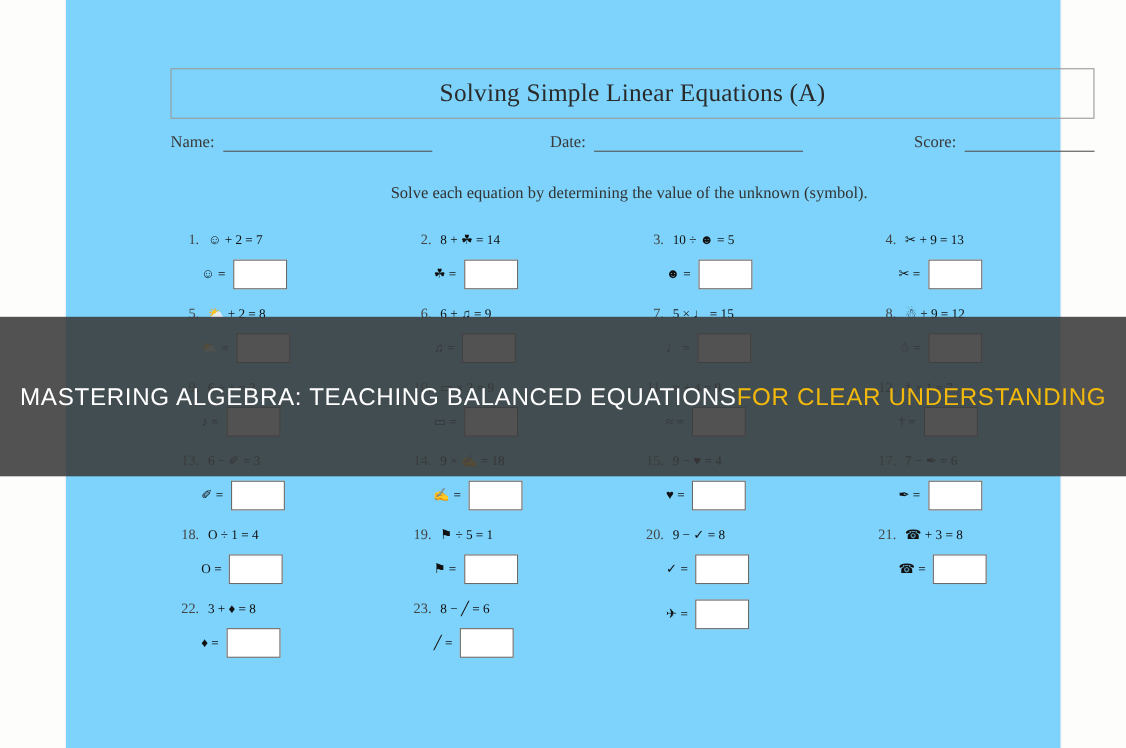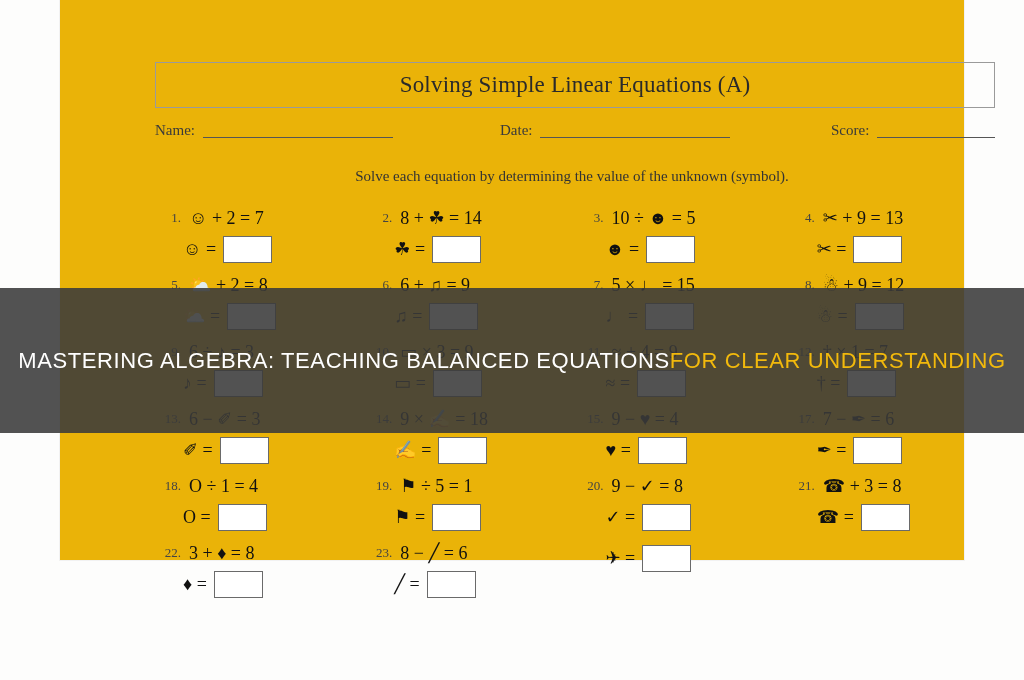--- a/index.html
+++ b/index.html
@@ -27,8 +27,8 @@
     left: 60px;
     top: 0;
     width: 904px;
-    height: 560px;
-    background: #eab308;
+    height: 680px;
+    background: #7dd3fc;
     box-shadow: 0 0 0 1px #f2f2f2;
   }
 

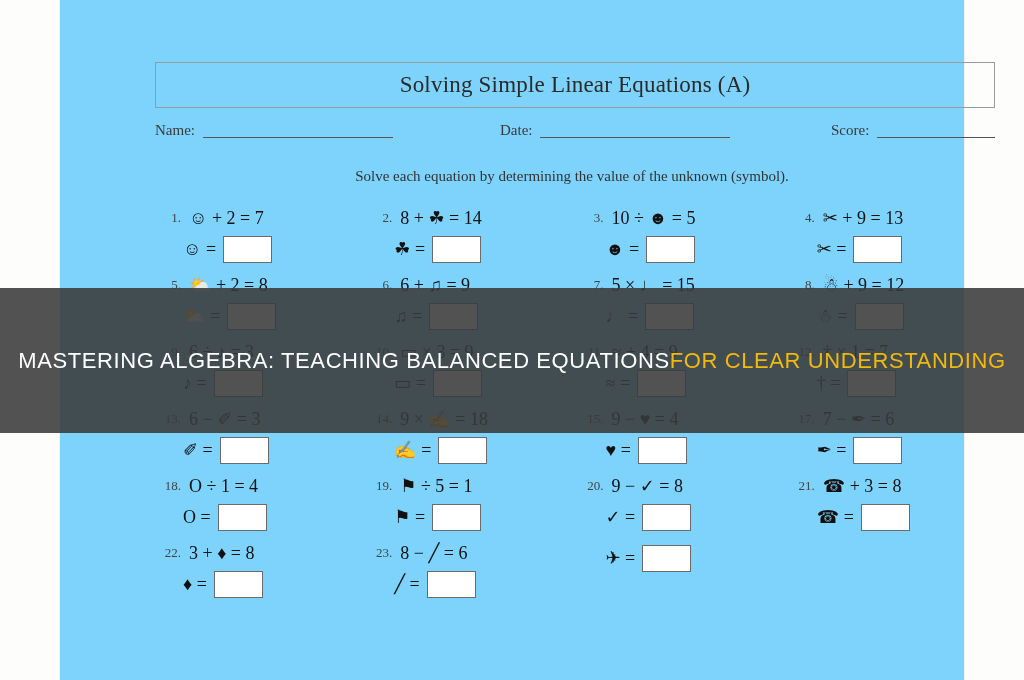--- a/index.html
+++ b/index.html
@@ -120,7 +120,7 @@
     margin-right: 2px;
   }
   .sym {
-    font-size: 18px;
+    font-size: 12px;
     color: #111;
     line-height: 1;
   }

